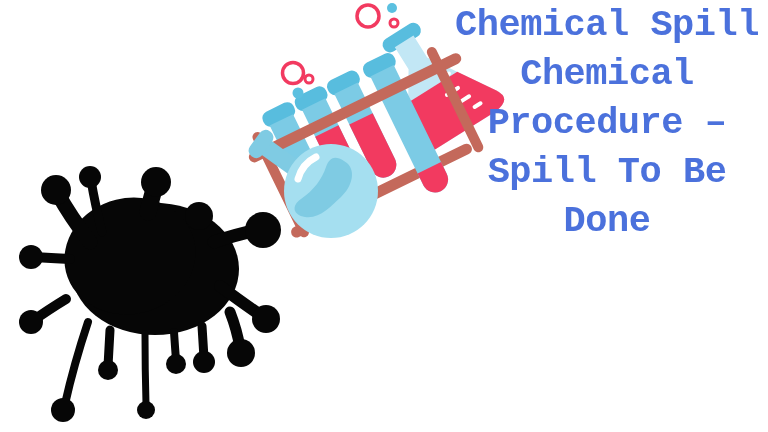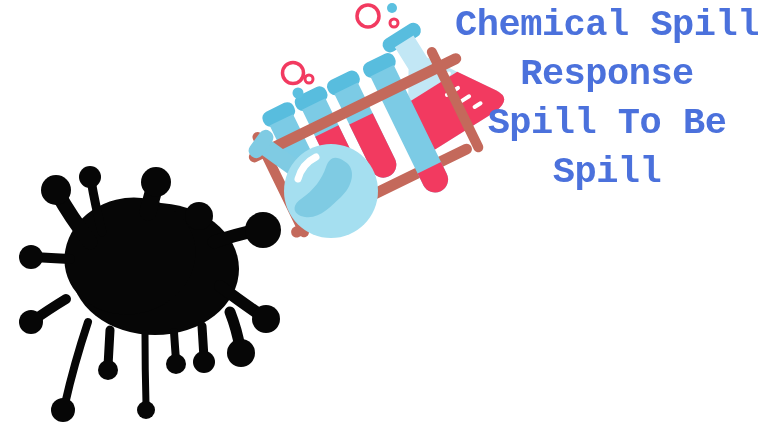--- a/index.html
+++ b/index.html
@@ -137,7 +137,7 @@
 
   <div class="title">
     <div>Chemical Spill</div>
-    <div>Response</div>
+    <div>Chemical</div>
     <div>Spill To Be</div>
     <div>Spill</div>
   </div>

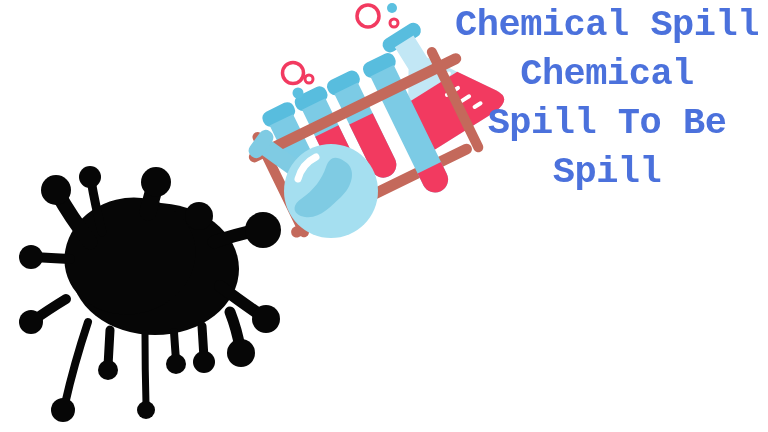--- a/index.html
+++ b/index.html
@@ -138,6 +138,7 @@
   <div class="title">
     <div>Chemical Spill</div>
     <div>Chemical</div>
+    <div>Procedure –</div>
     <div>Spill To Be</div>
     <div>Spill</div>
   </div>

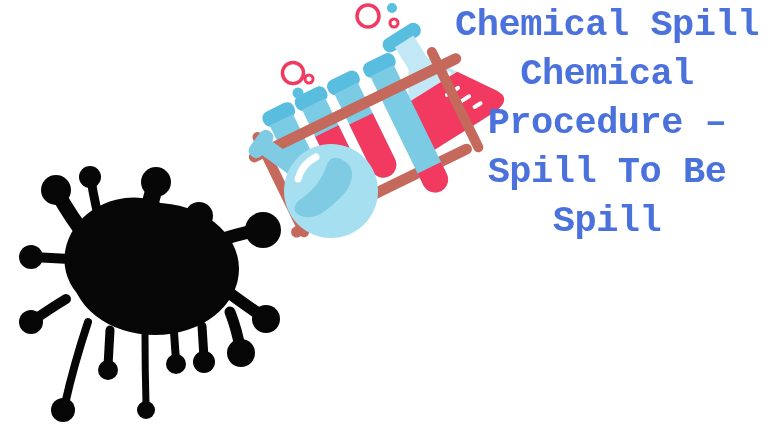--- a/index.html
+++ b/index.html
@@ -140,7 +140,7 @@
     <div>Chemical</div>
     <div>Procedure –</div>
     <div>Spill To Be</div>
-    <div>Spill</div>
+    <div>Done</div>
   </div>
 
 </div>

